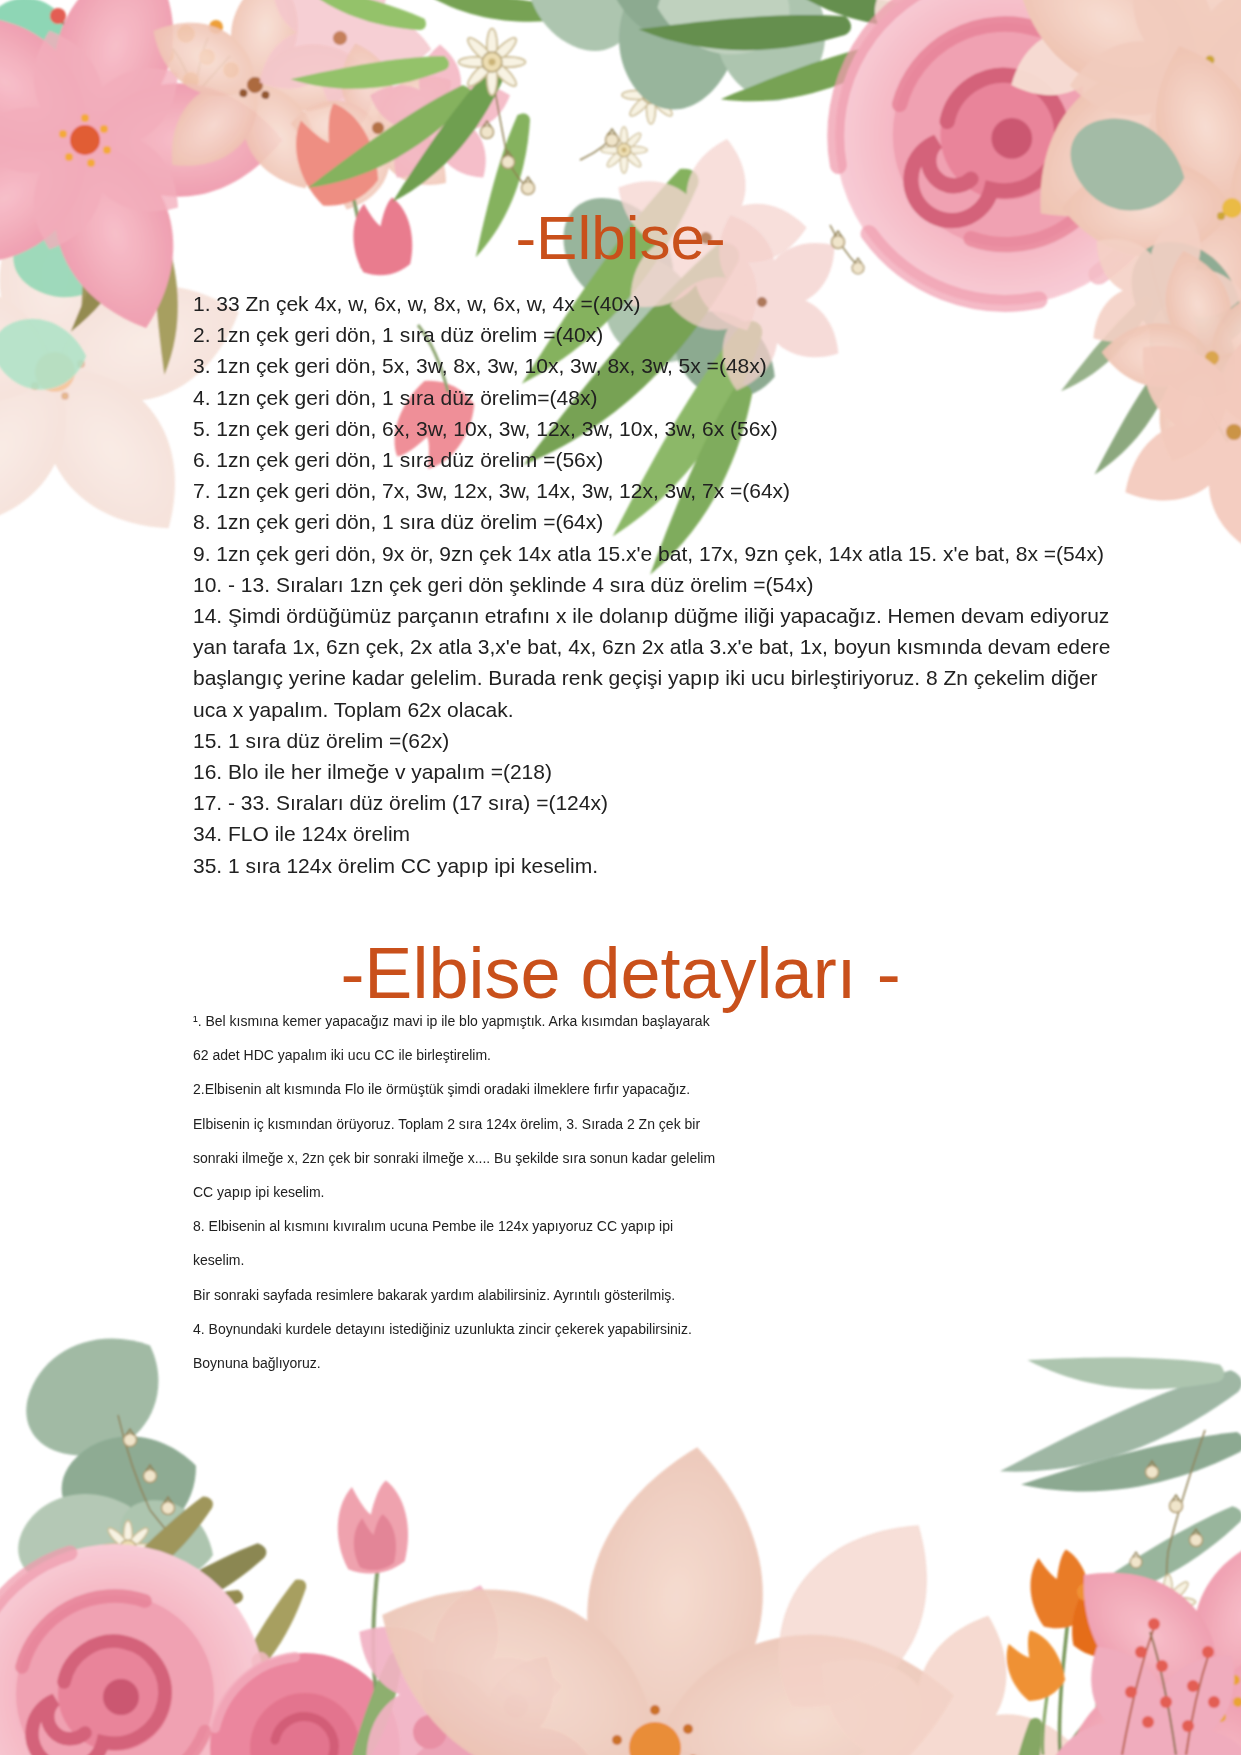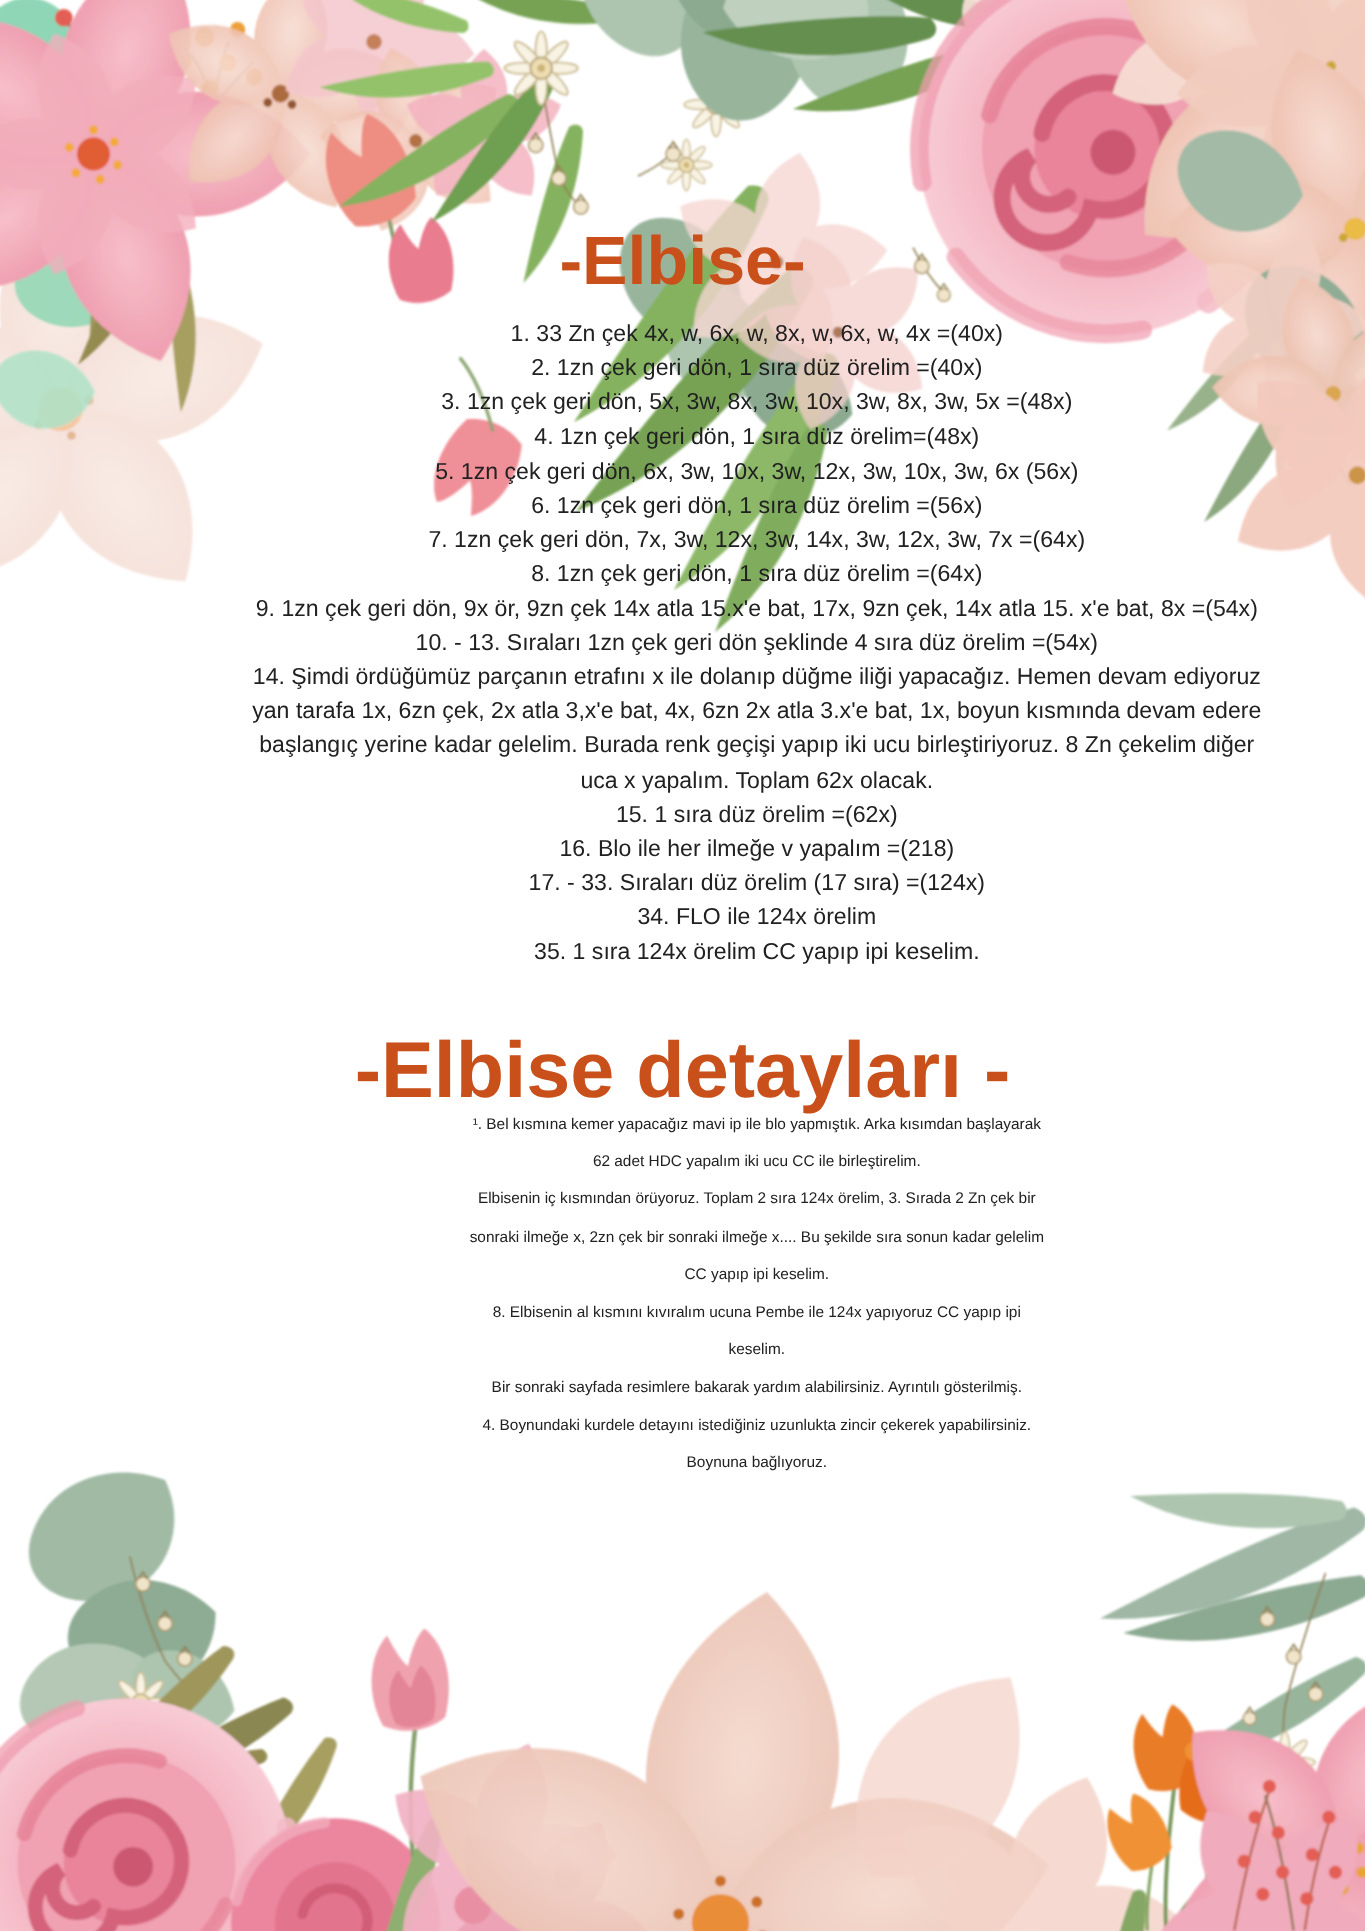--- a/index.html
+++ b/index.html
@@ -11,7 +11,7 @@
   .decor { position:absolute; left:0; top:0; width:1241px; height:1755px; pointer-events:none; }
   .title {
     position:absolute; left:0; top:207px; width:100%; margin:0;
-    text-align:center; font-size:62px; font-weight:700; color:#c9501b;
+    text-align:center; font-size:62px; font-weight:400; color:#c9501b;
     letter-spacing:0px; line-height:1;
   }
   .title2 { top:937px; font-size:72px; }

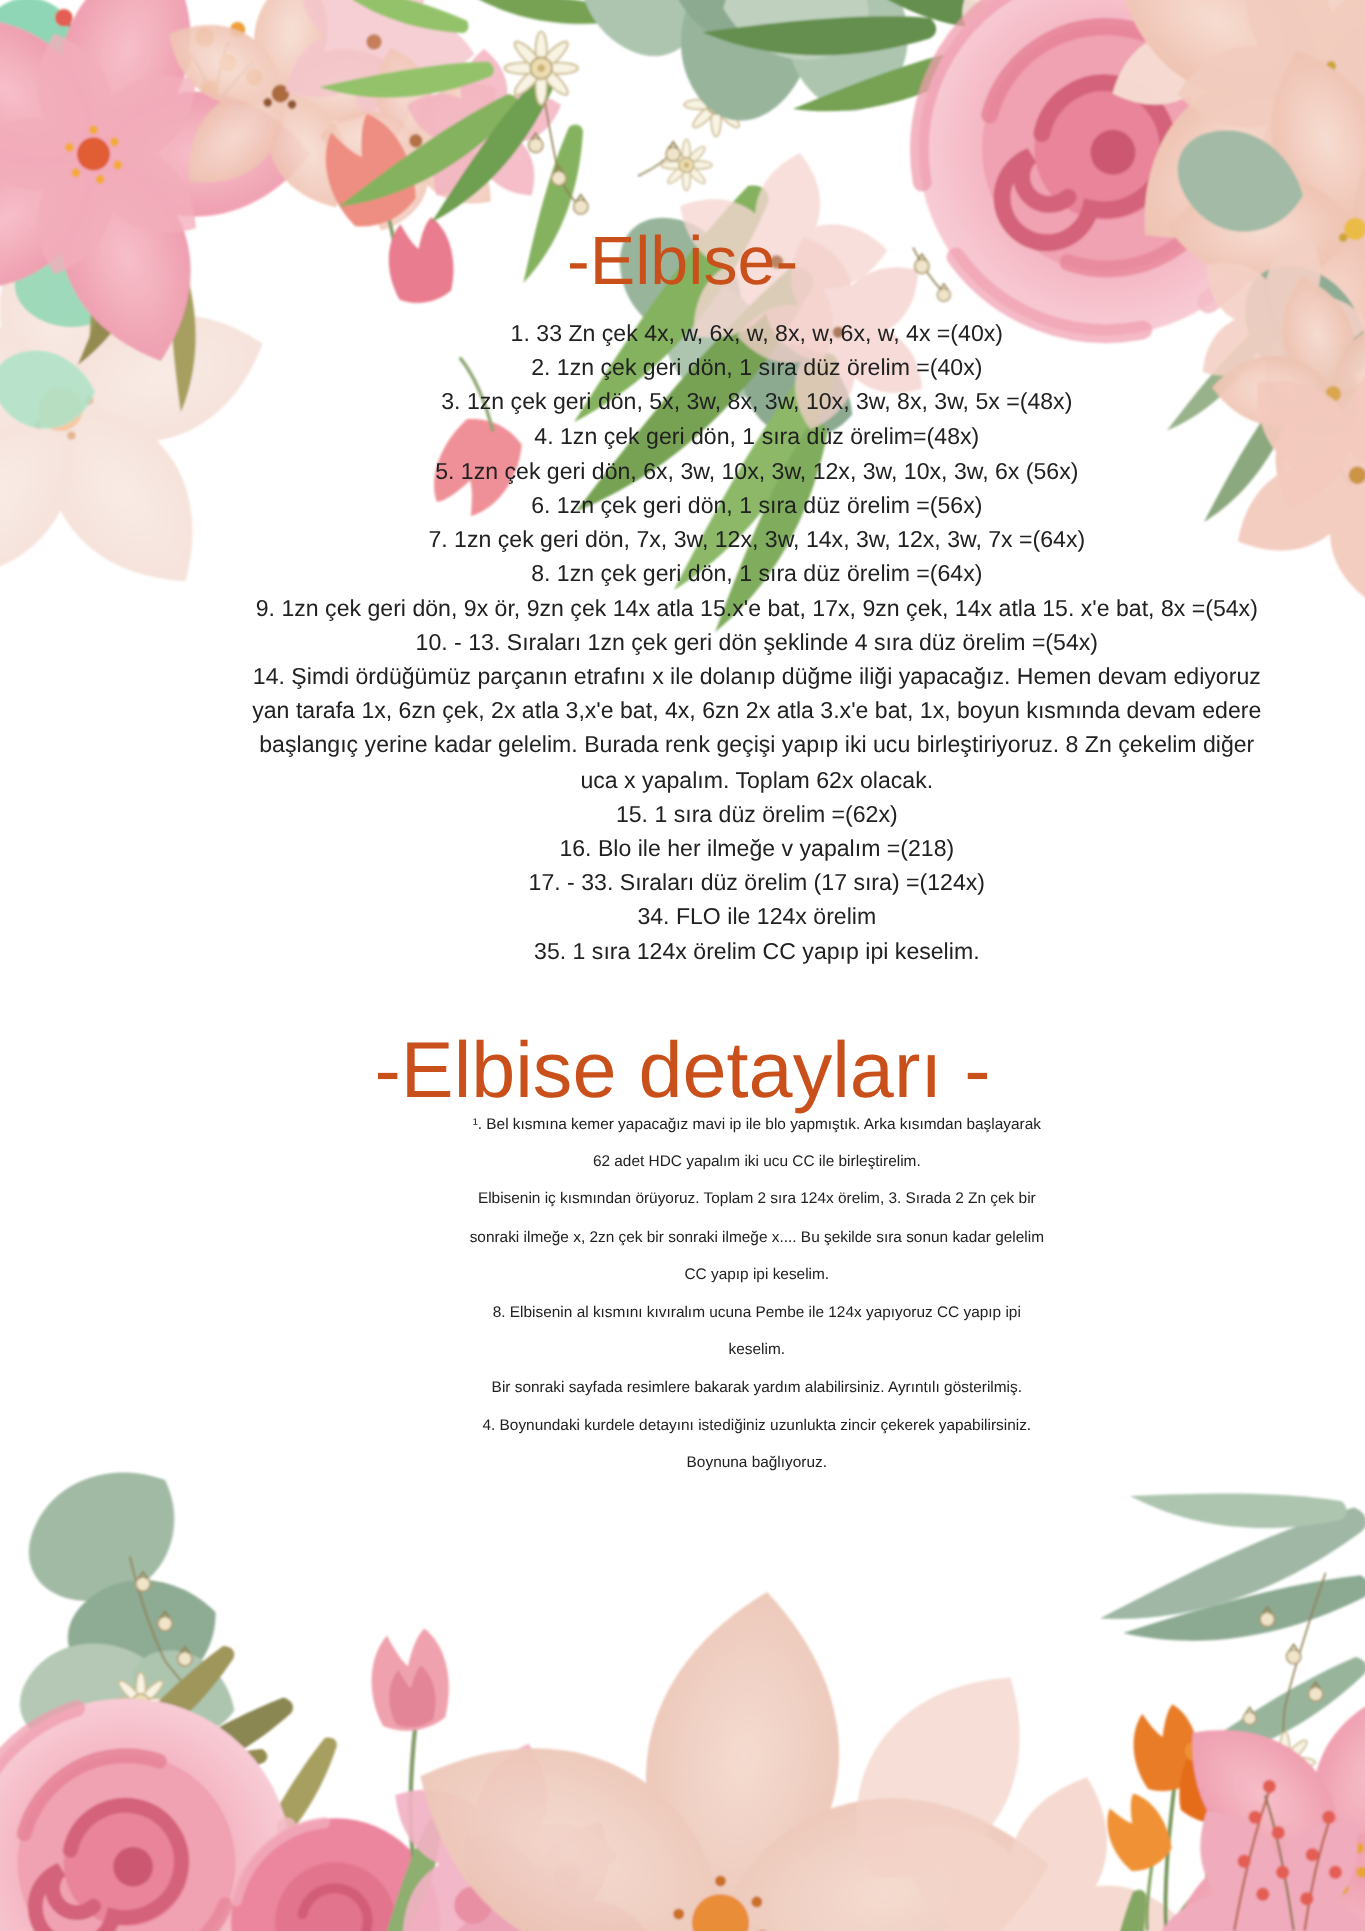--- a/index.html
+++ b/index.html
@@ -19,7 +19,7 @@
     position:absolute; left:193px; top:288px; width:990px;
     color:#212121; font-size:21px; line-height:31.2px;
   }
-  .list .ln { white-space:nowrap;text-align:center; }
+  .list .ln { white-space:nowrap; }
   .details { top:1004px; font-size:14px; line-height:34.2px; }
 </style>
 </head>

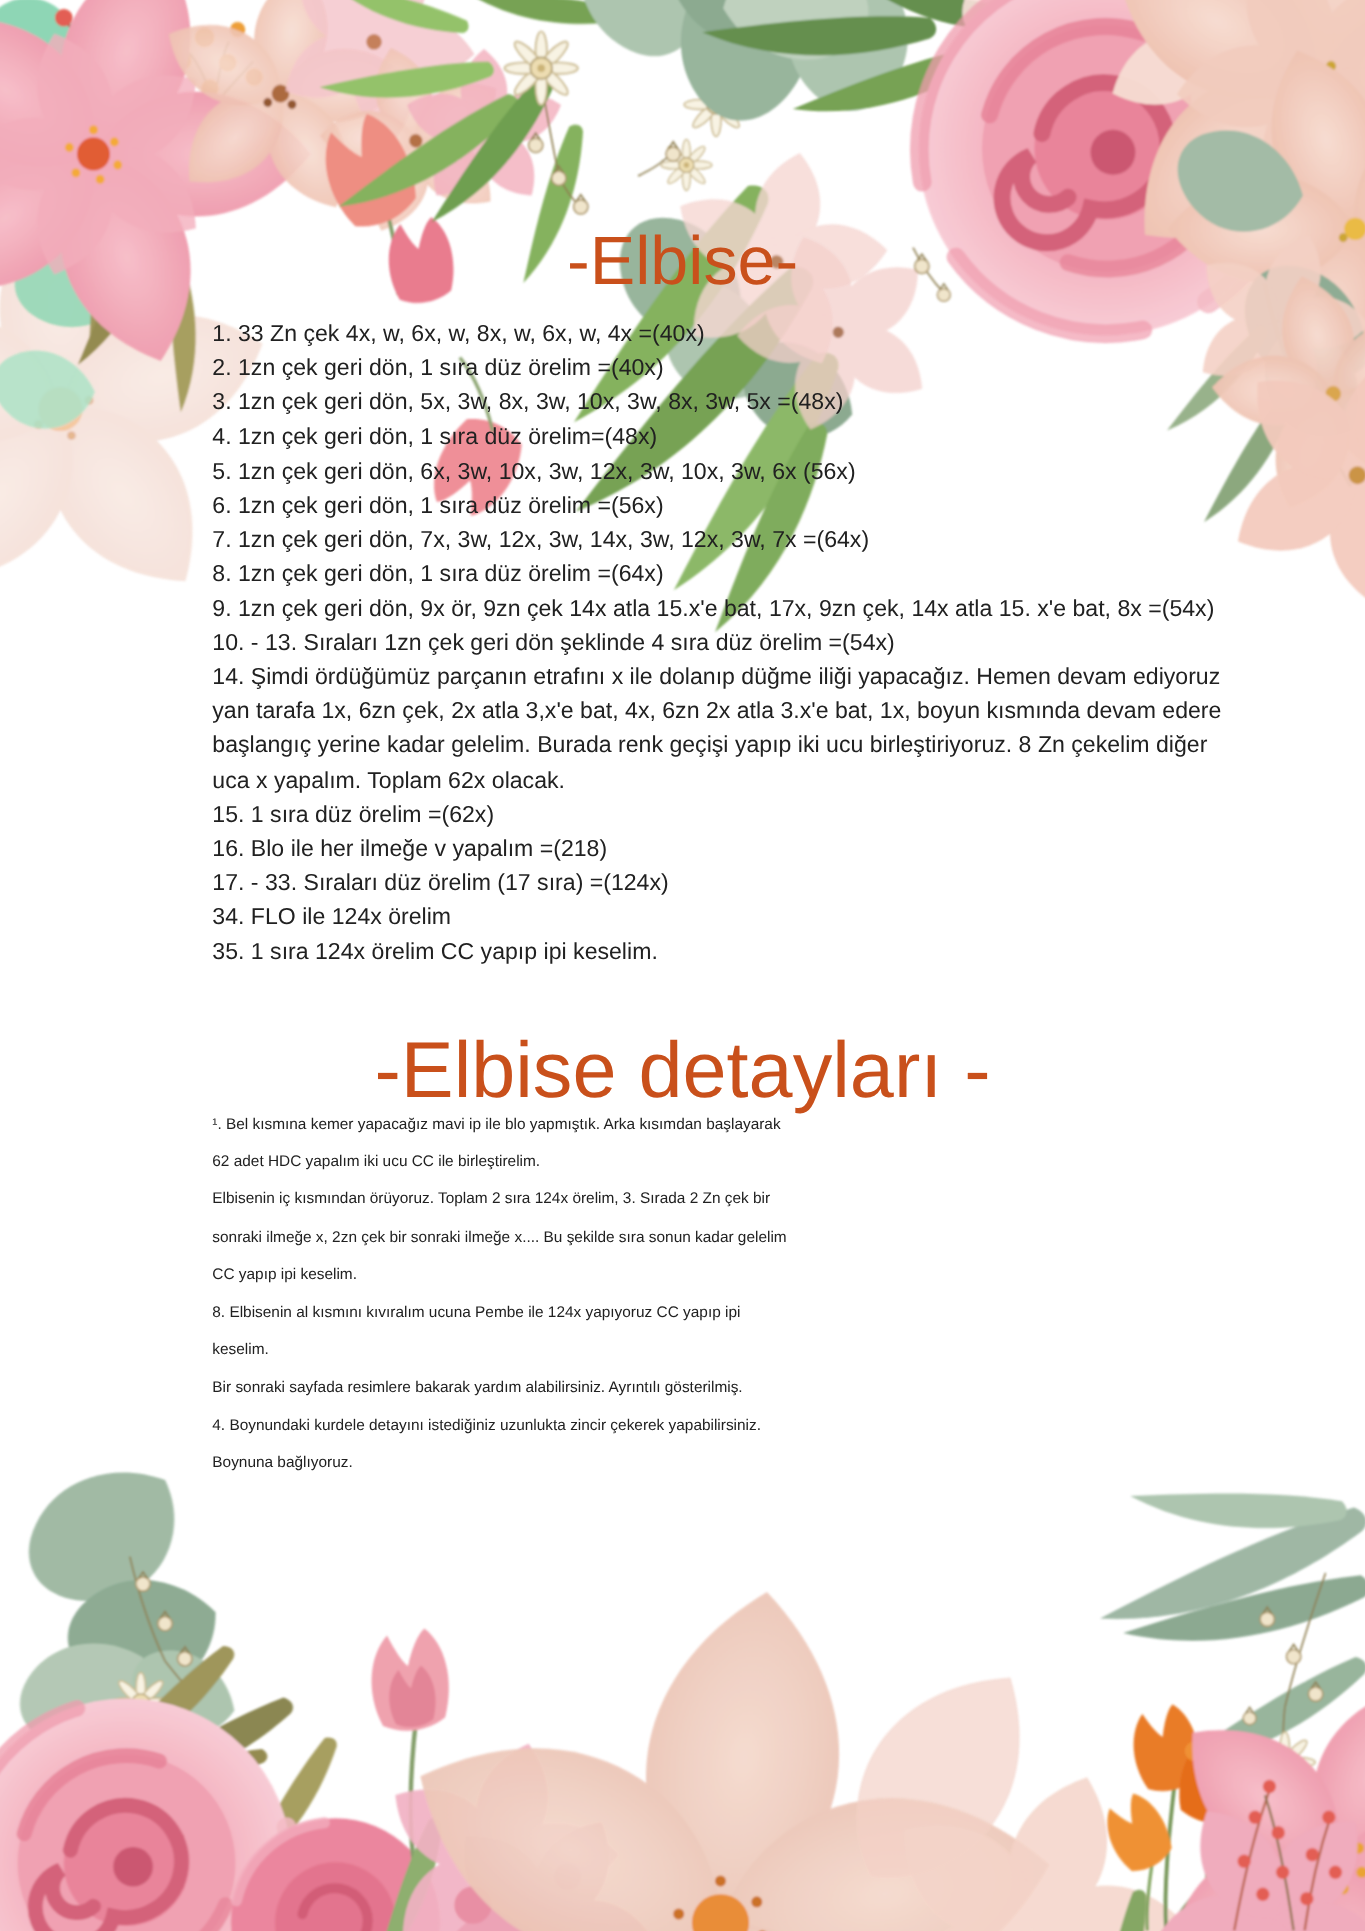--- a/index.html
+++ b/index.html
@@ -403,6 +403,7 @@
   <div class="list details">
     <div class="ln">¹. Bel kısmına kemer yapacağız mavi ip ile blo yapmıştık. Arka kısımdan başlayarak</div>
     <div class="ln">62 adet HDC yapalım iki ucu CC ile birleştirelim.</div>
+    <div class="ln">2.Elbisenin alt kısmında Flo ile örmüştük şimdi oradaki ilmeklere fırfır yapacağız.</div>
     <div class="ln">Elbisenin iç kısmından örüyoruz. Toplam 2 sıra 124x örelim, 3. Sırada 2 Zn çek bir</div>
     <div class="ln">sonraki ilmeğe x, 2zn çek bir sonraki ilmeğe x.... Bu şekilde sıra sonun kadar gelelim</div>
     <div class="ln">CC yapıp ipi keselim.</div>

